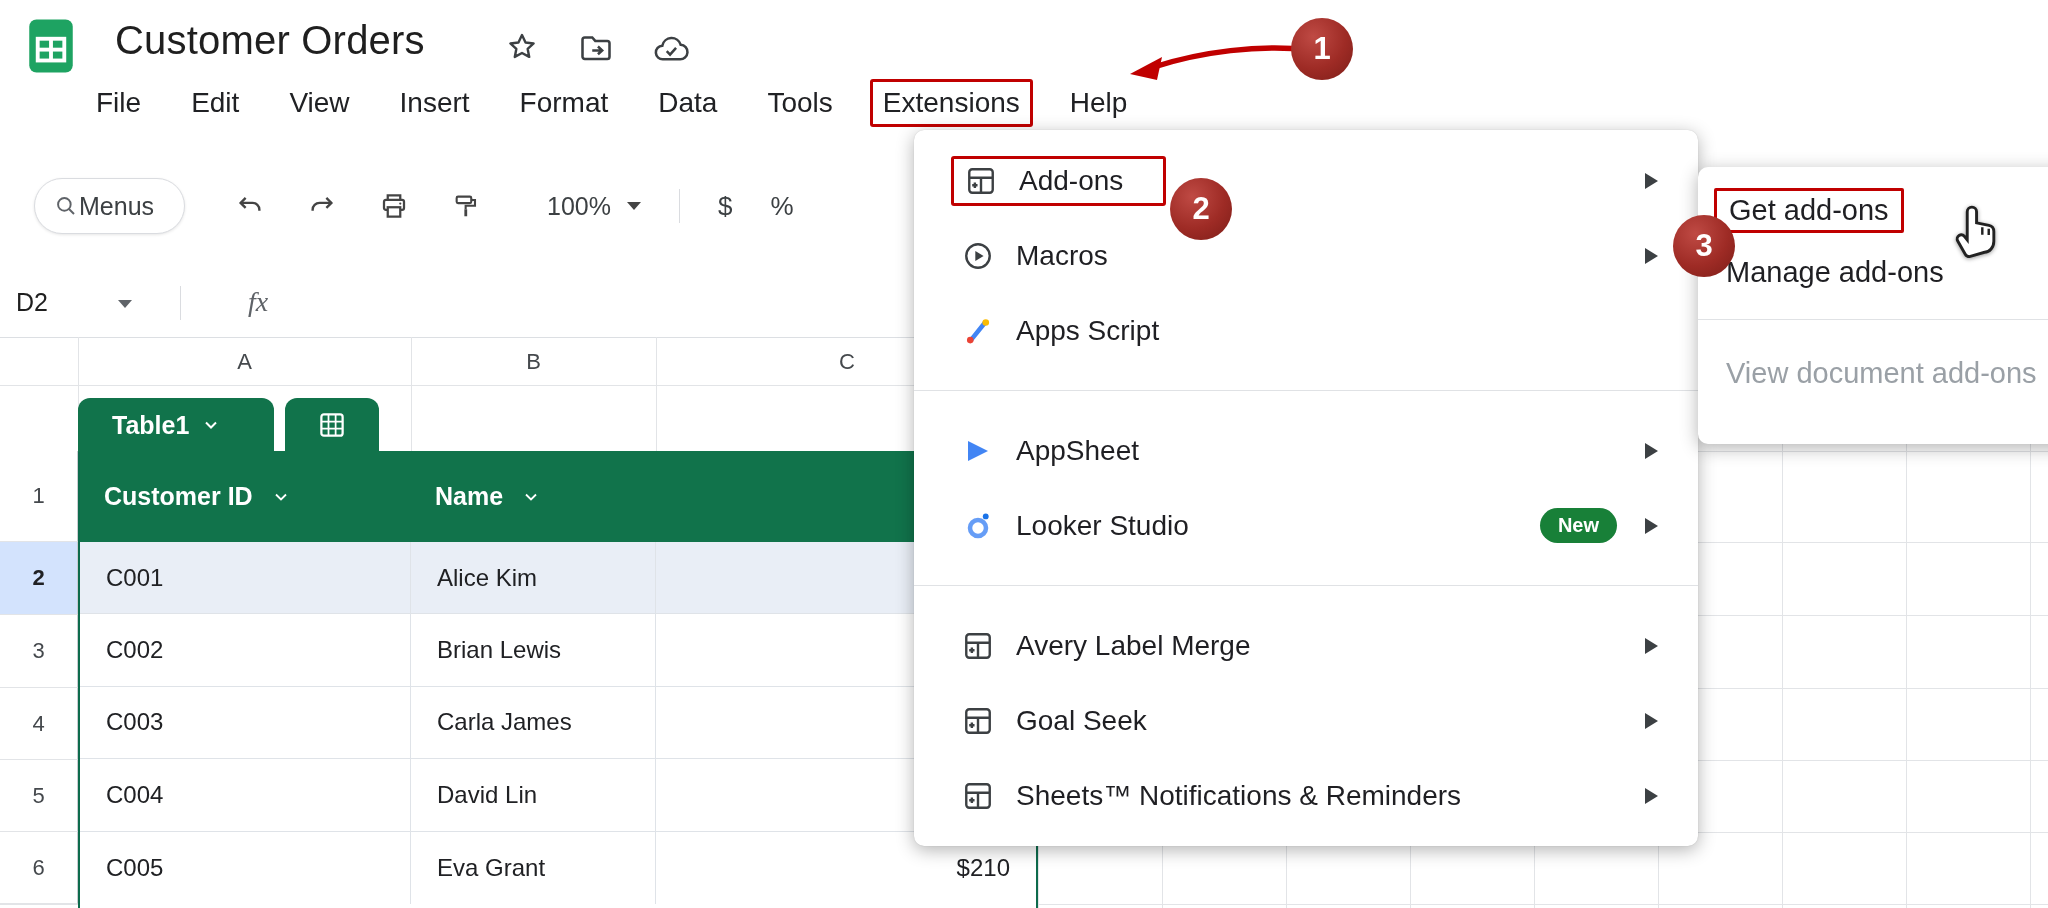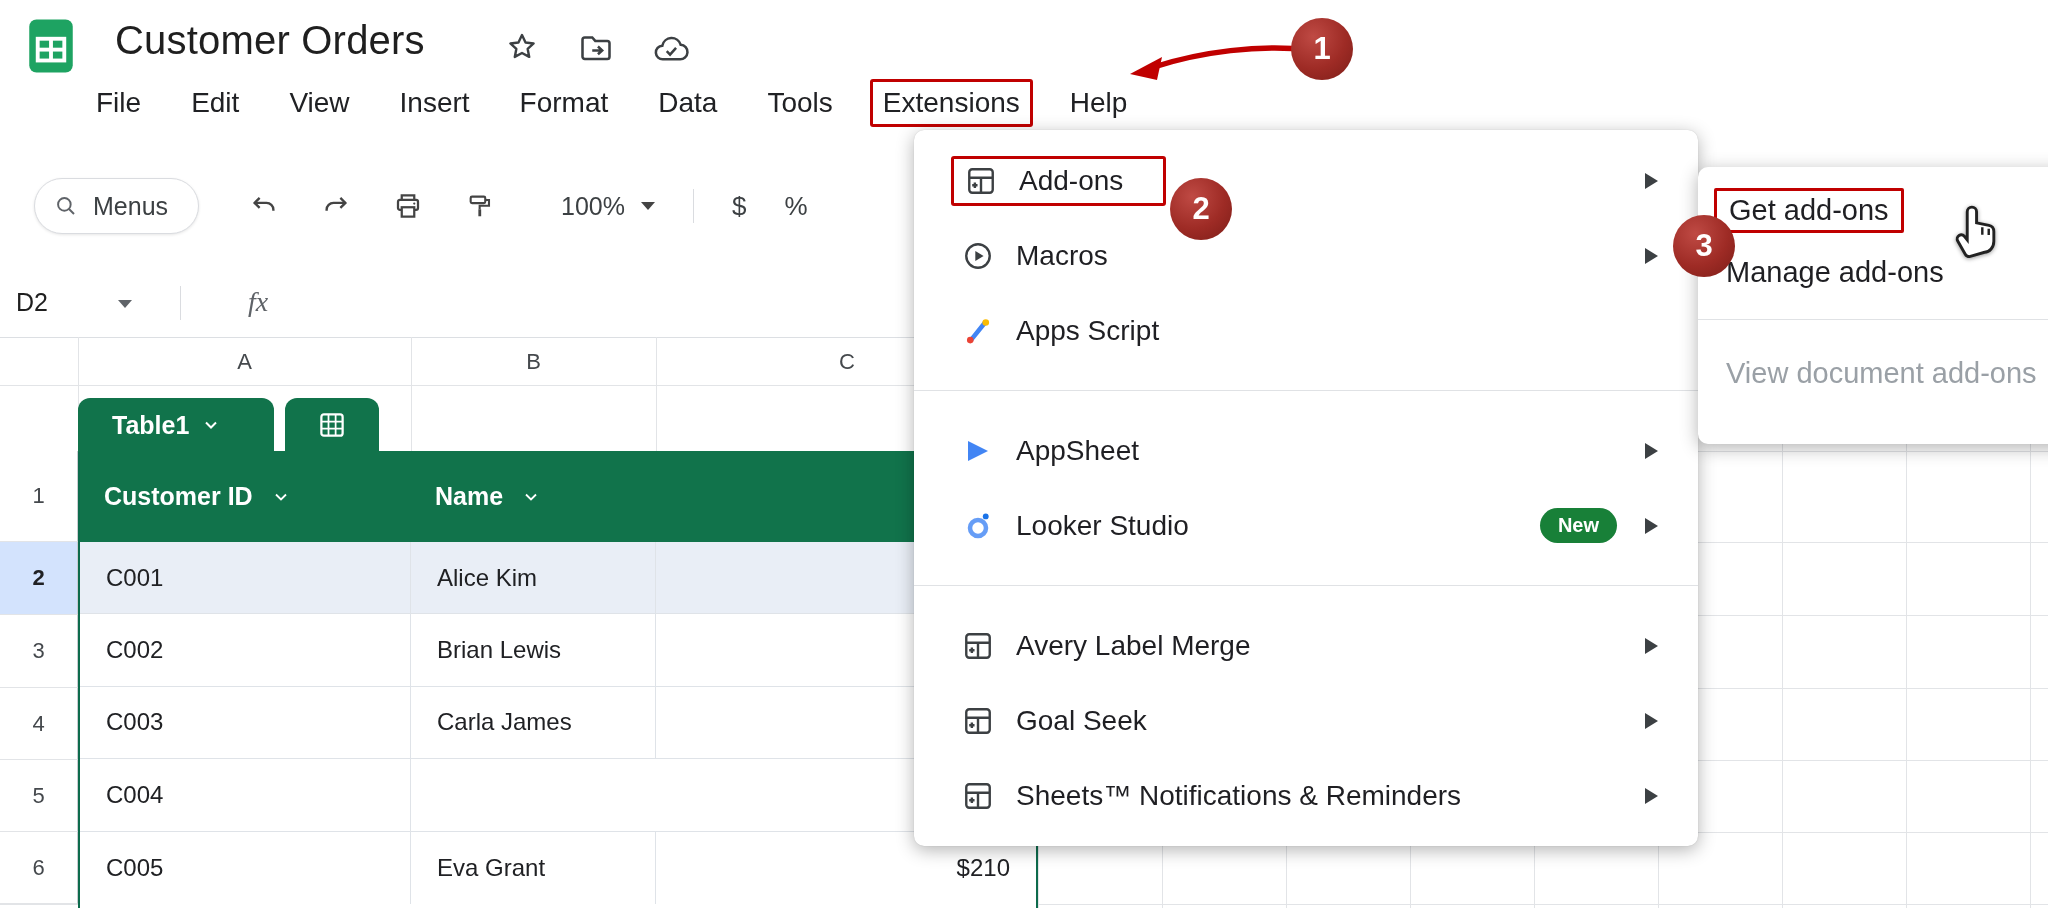--- a/index.html
+++ b/index.html
@@ -19,7 +19,7 @@
 
   
   .toolbar { position:absolute; left:34px; top:176px; height:60px; display:flex; align-items:center; gap:38px; color:#3c4043; }
-  .search-pill { display:flex; align-items:center; gap:14px; height:56px; padding:0 30px 0 18px; border:1px solid #dadce0; border-radius:28px; background:#fff; box-shadow:0 1px 3px rgba(0,0,0,.10); font-size:25px; color:#3c4043; margin-right:10px; cursor:pointer; }
+  .search-pill { display:flex; align-items:center; gap:0; height:56px; padding:0 30px 0 18px; border:1px solid #dadce0; border-radius:28px; background:#fff; box-shadow:0 1px 3px rgba(0,0,0,.10); font-size:25px; color:#3c4043; margin-right:10px; cursor:pointer; }
   .icon-btn { display:flex; align-items:center; justify-content:center; width:34px; height:34px; cursor:pointer; }
   .zoom-ctl { display:flex; align-items:center; gap:16px; font-size:25px; margin-left:26px; cursor:pointer; }
   .caret { width:0; height:0; border-left:7px solid transparent; border-right:7px solid transparent; border-top:8px solid #444; }

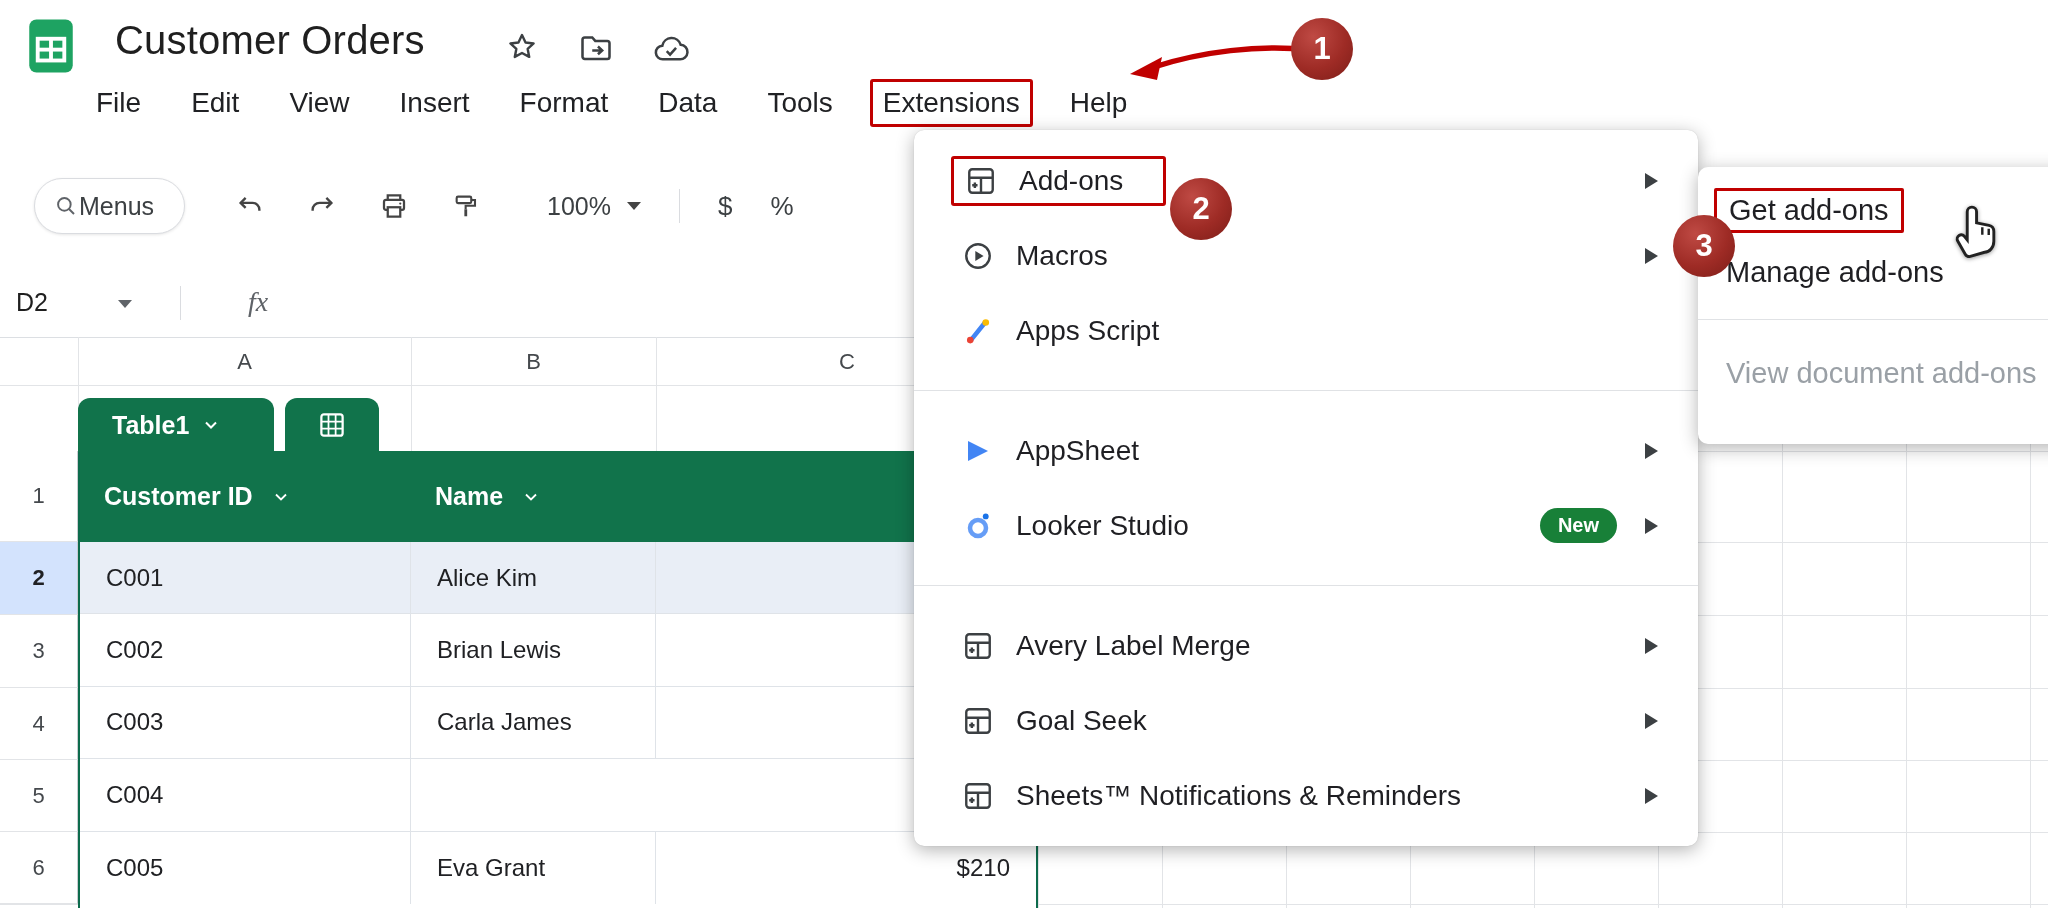--- a/index.html
+++ b/index.html
@@ -259,6 +259,7 @@
     </div>
     <div class="t-row">
       <div class="td a">C004</div>
+      <div class="td b">David Lin</div>
       <div class="td c"></div>
     </div>
     <div class="t-row">

